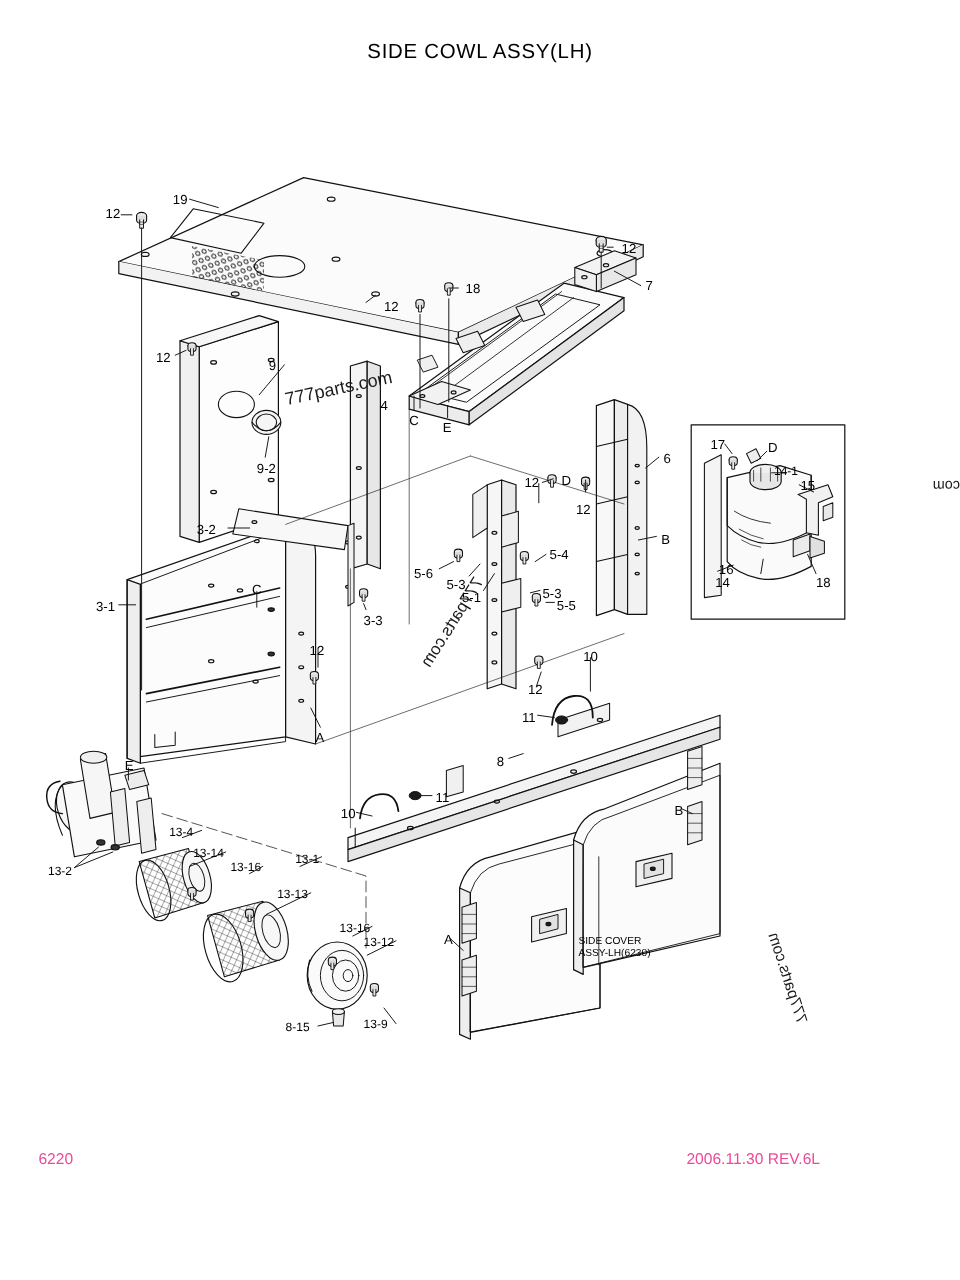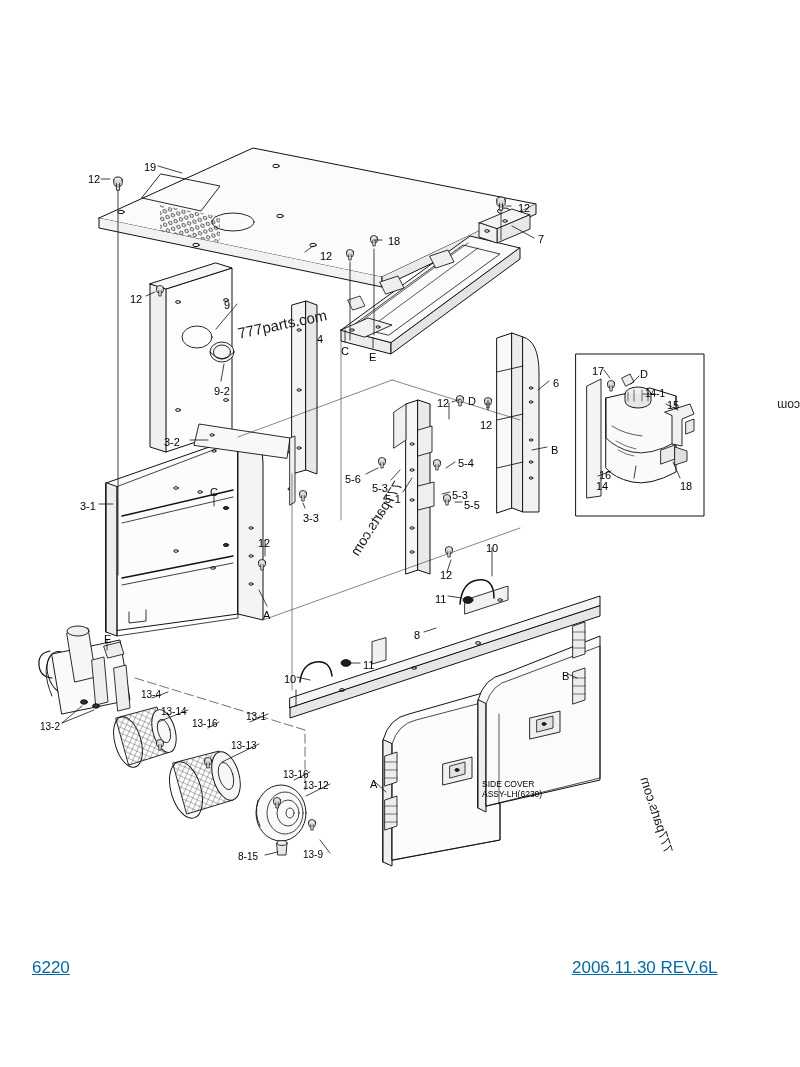--- a/index.html
+++ b/index.html
@@ -43,6 +43,7 @@
 
 <div id="sheet">
 
+  <div class="ttl">SIDE COWL ASSY(LH)</div>
 
   <svg id="vec" viewBox="0 0 800 1067">
     <defs>

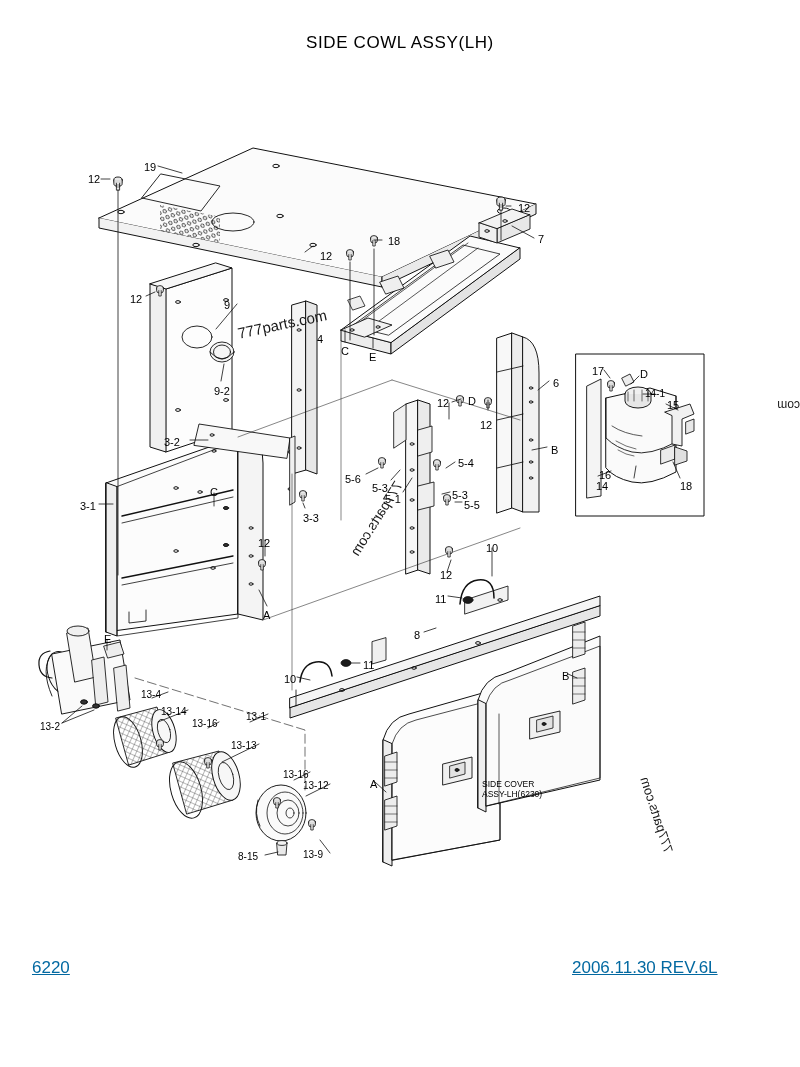--- a/index.html
+++ b/index.html
@@ -16,7 +16,7 @@
     position:absolute;left:0;top:33px;width:800px;text-align:center;
     font-size:17px;letter-spacing:.6px;color:#000;
   }
-  .foot{position:absolute;font-size:17px;color:#0369a1;text-decoration:underline;}
+  .foot{position:absolute;font-size:13px;color:#ec4899;}
   #foot-code{left:32px;top:958px;}
   #foot-rev{left:572px;top:958px;}
 

